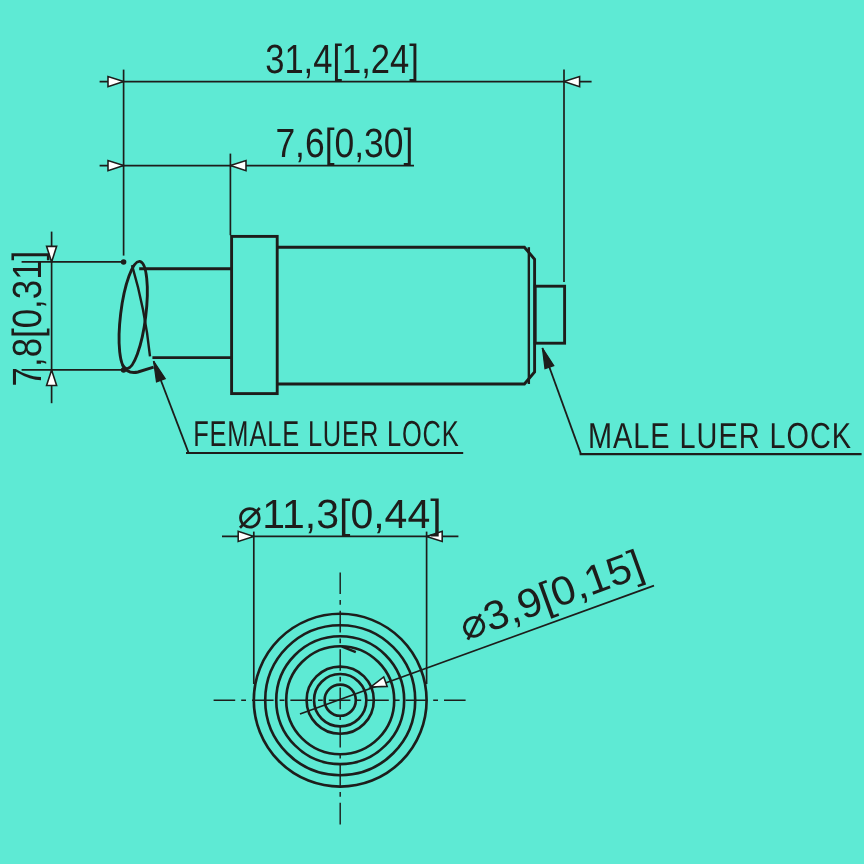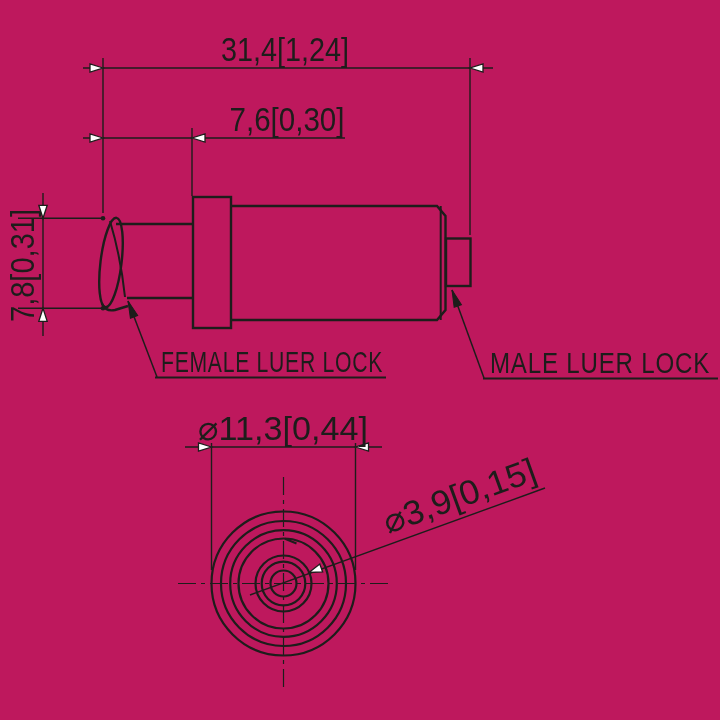--- a/index.html
+++ b/index.html
@@ -3,7 +3,7 @@
 <meta charset="utf-8">
 <style>
   html,body{margin:0;padding:0;background:#ffffff;}
-  .canvas{width:720px;height:720px;background:#be185d;position:relative;overflow:hidden;}
+  .canvas{width:720px;height:720px;background:#5eead4;position:relative;overflow:hidden;}
   svg{display:block;}
   .outline{stroke:#1d1d1b;stroke-width:2.4;fill:none;stroke-linejoin:miter;}
   .edge{stroke:#1d1d1b;stroke-width:2;fill:none;}

